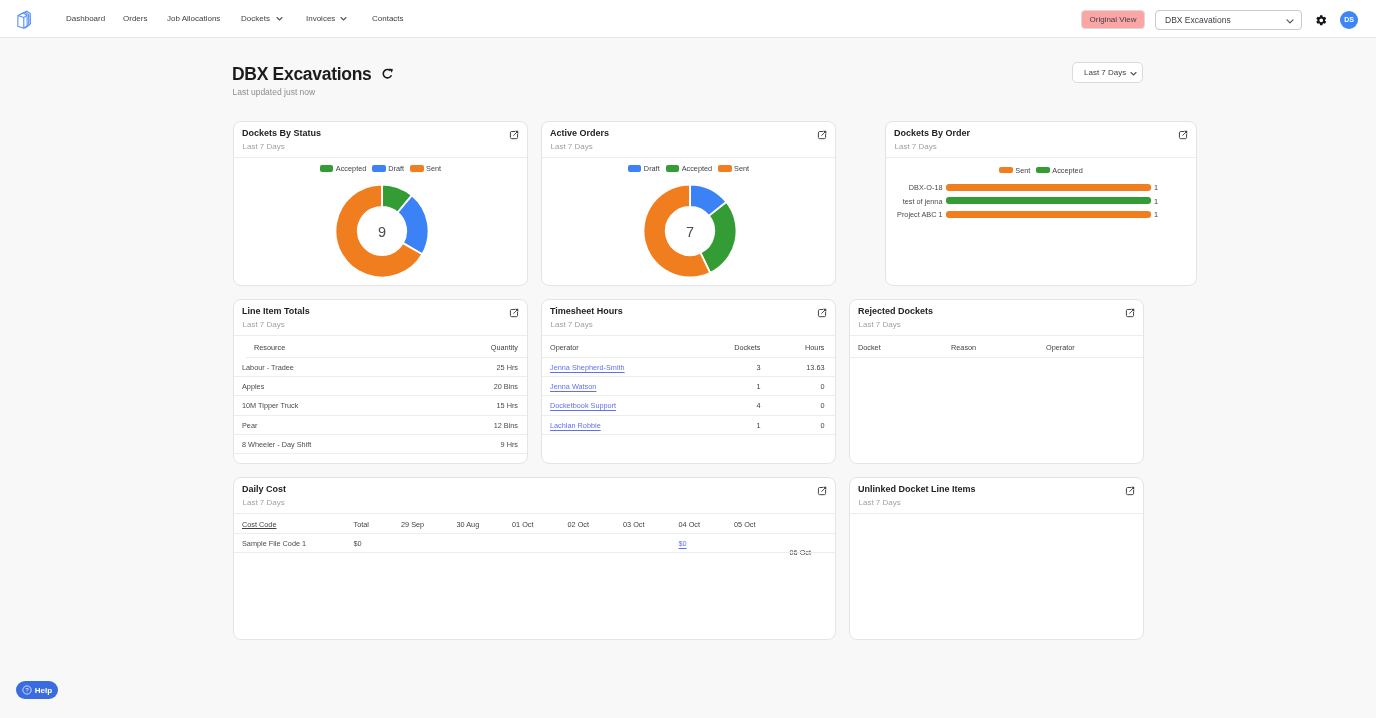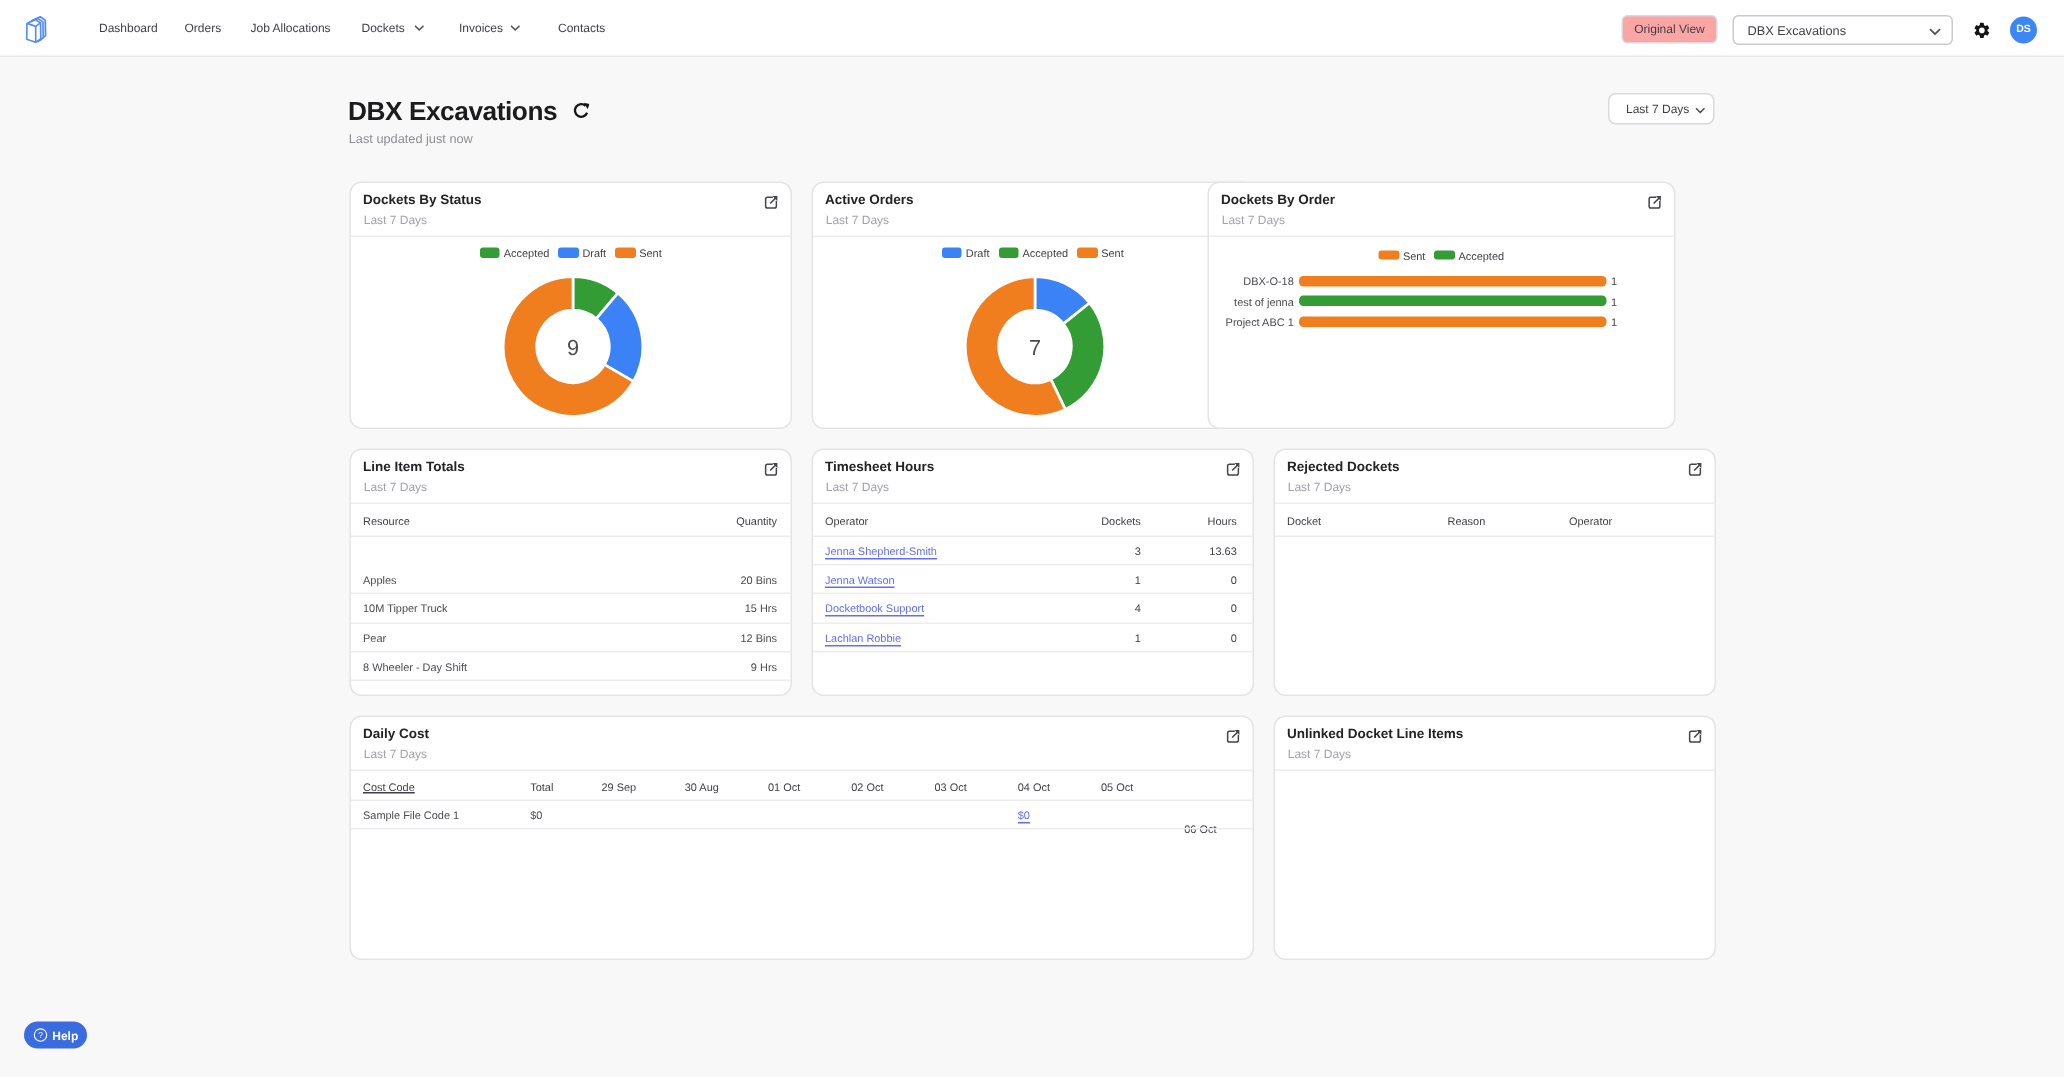--- a/index.html
+++ b/index.html
@@ -128,7 +128,7 @@
   </svg>
 </div>
 
-<div class="card" style="left:805px; top:121px; width:312px; height:165px;">
+<div class="card" style="left:885px; top:121px; width:312px; height:165px;">
   <div class="chead">
       <span class="ctitle">Dockets By Order</span>
       <span class="csub">Last 7 Days</span>

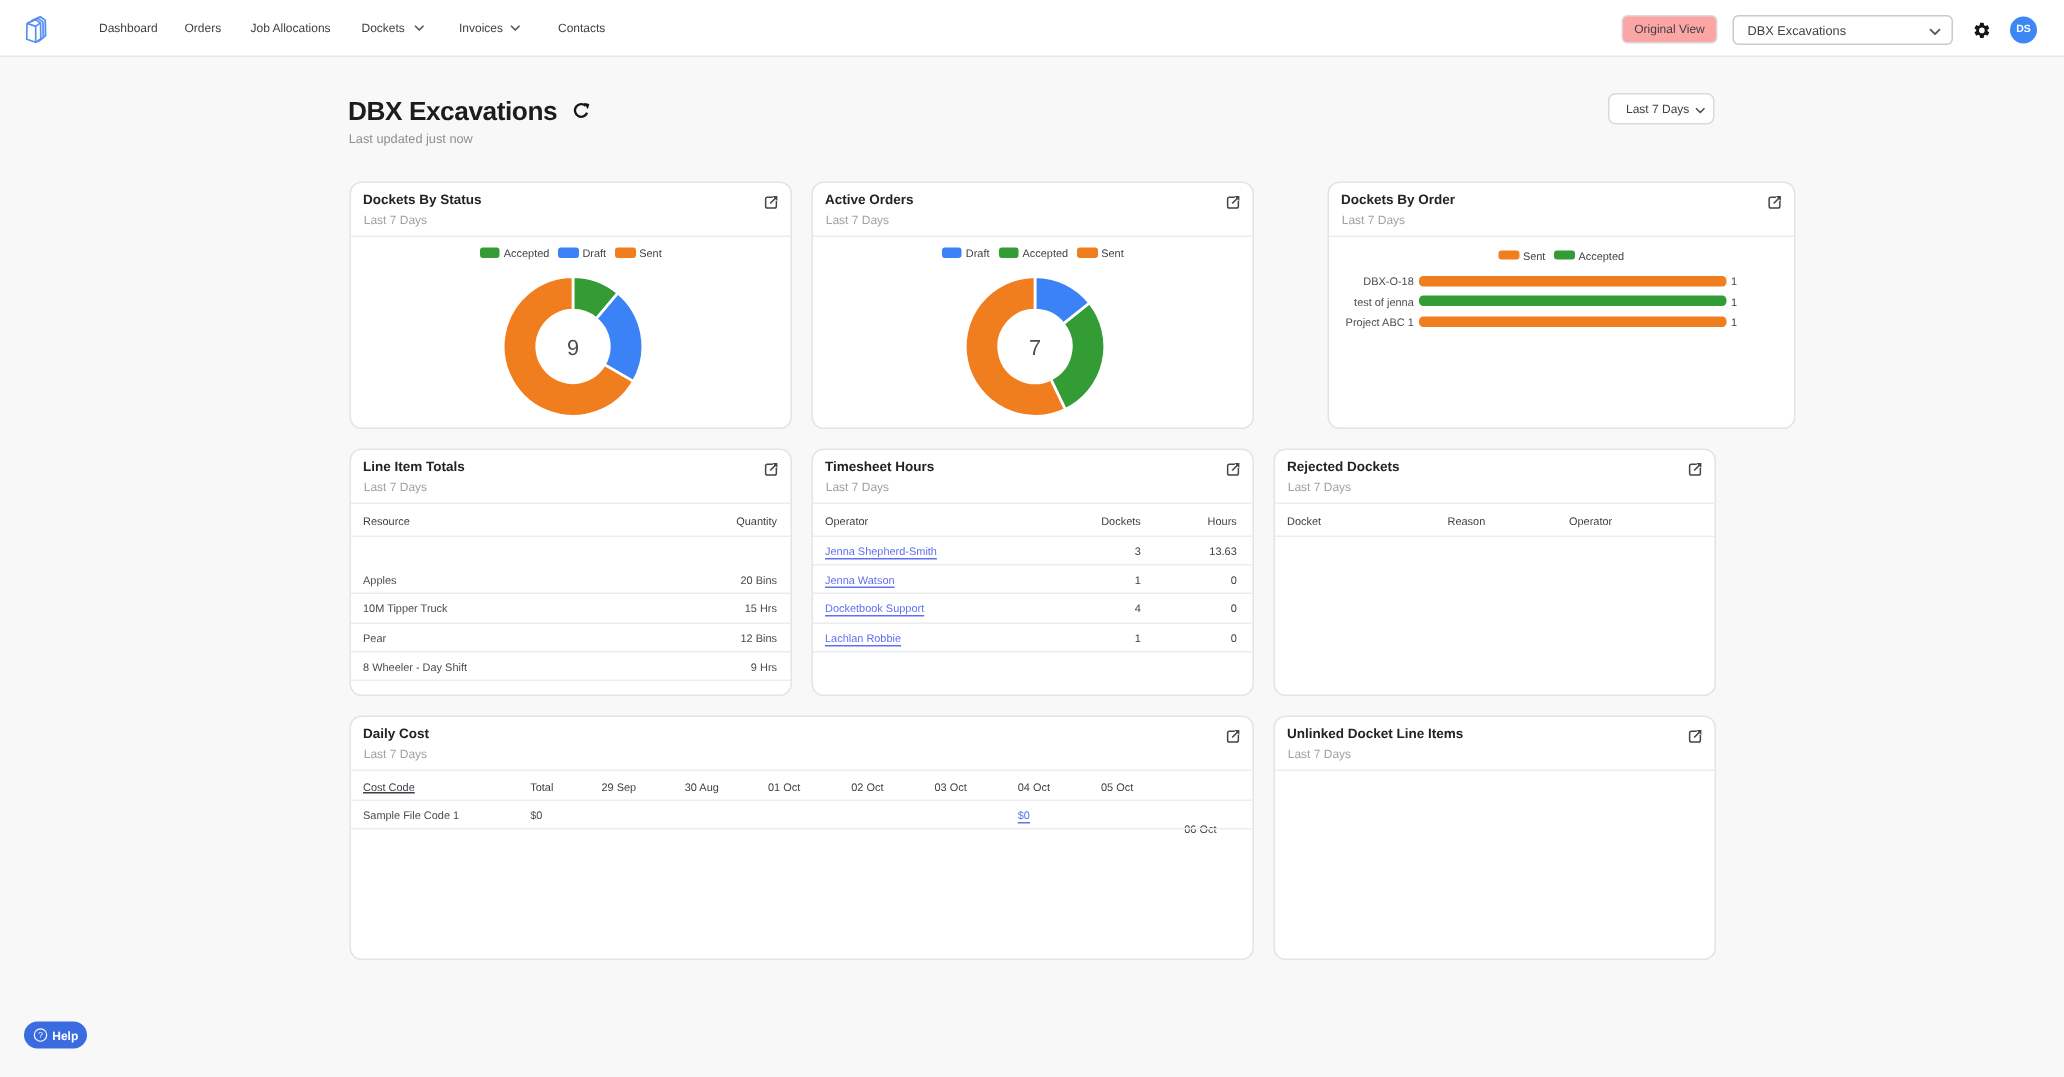--- a/index.html
+++ b/index.html
@@ -167,7 +167,7 @@
         <path d="M11.4 1.4h6.2v6.2z" fill="#44444a"></path>
       </svg>
   </div>
-  <div class="trow" style="top:36.5px; height:21px; line-height:21px; color:#3f3f46;">
+  <div class="trow" style="top:36.5px; height:21px; line-height:21px; color:#3f3f46;margin-left:12px;">
       <span class="cl" style="left:8px;">Resource</span>
       <span class="cr" style="right:9px;">Quantity</span>
     </div>

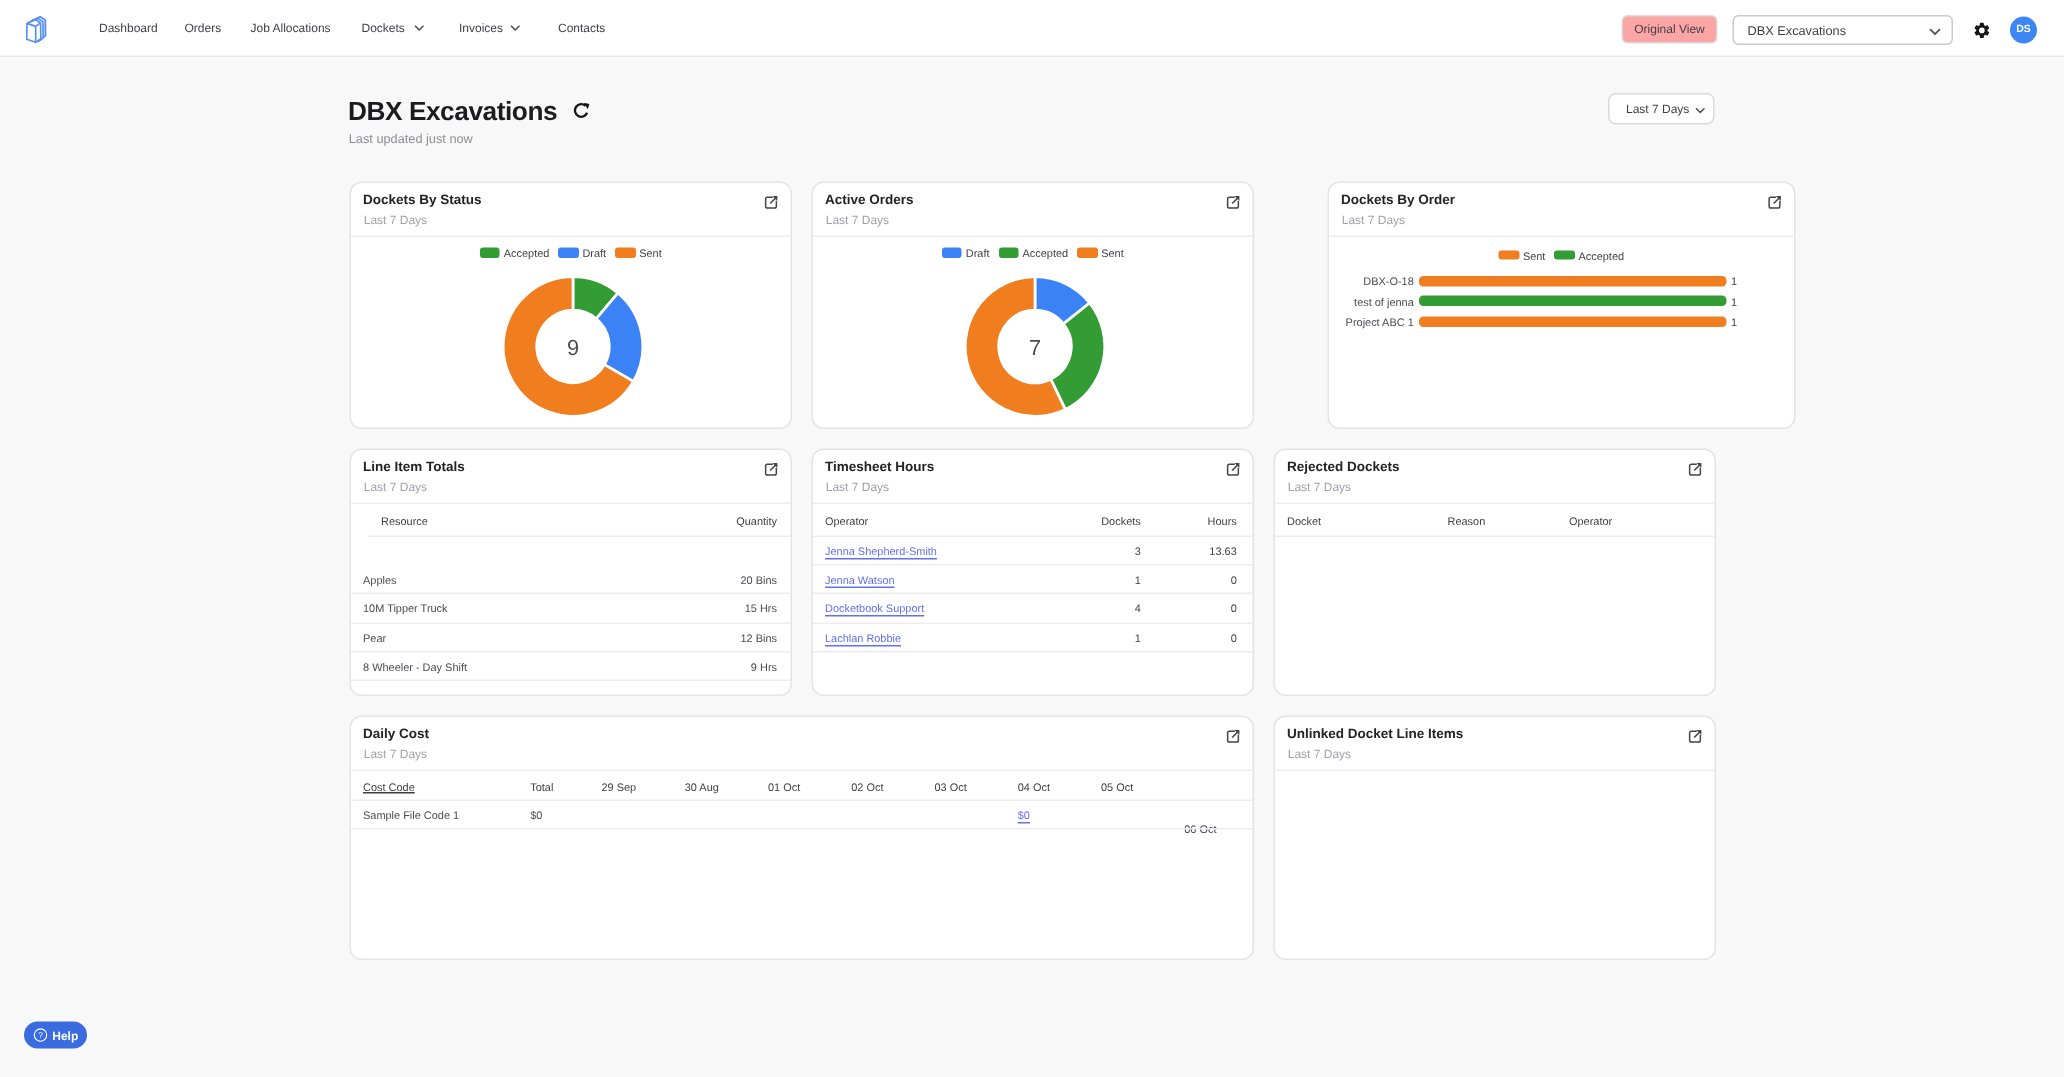--- a/index.html
+++ b/index.html
@@ -242,7 +242,7 @@
   </div>
   <div class="trow" style="top:36.5px; height:21px; line-height:21px; color:#3f3f46;">
       <span class="cl" style="left:8px;">Docket</span>
-      <span class="cl" style="left:115px;">Reason</span>
+      <span class="cl" style="left:101px;">Reason</span>
       <span class="cl" style="left:196px;">Operator</span>
     </div>
 </div>

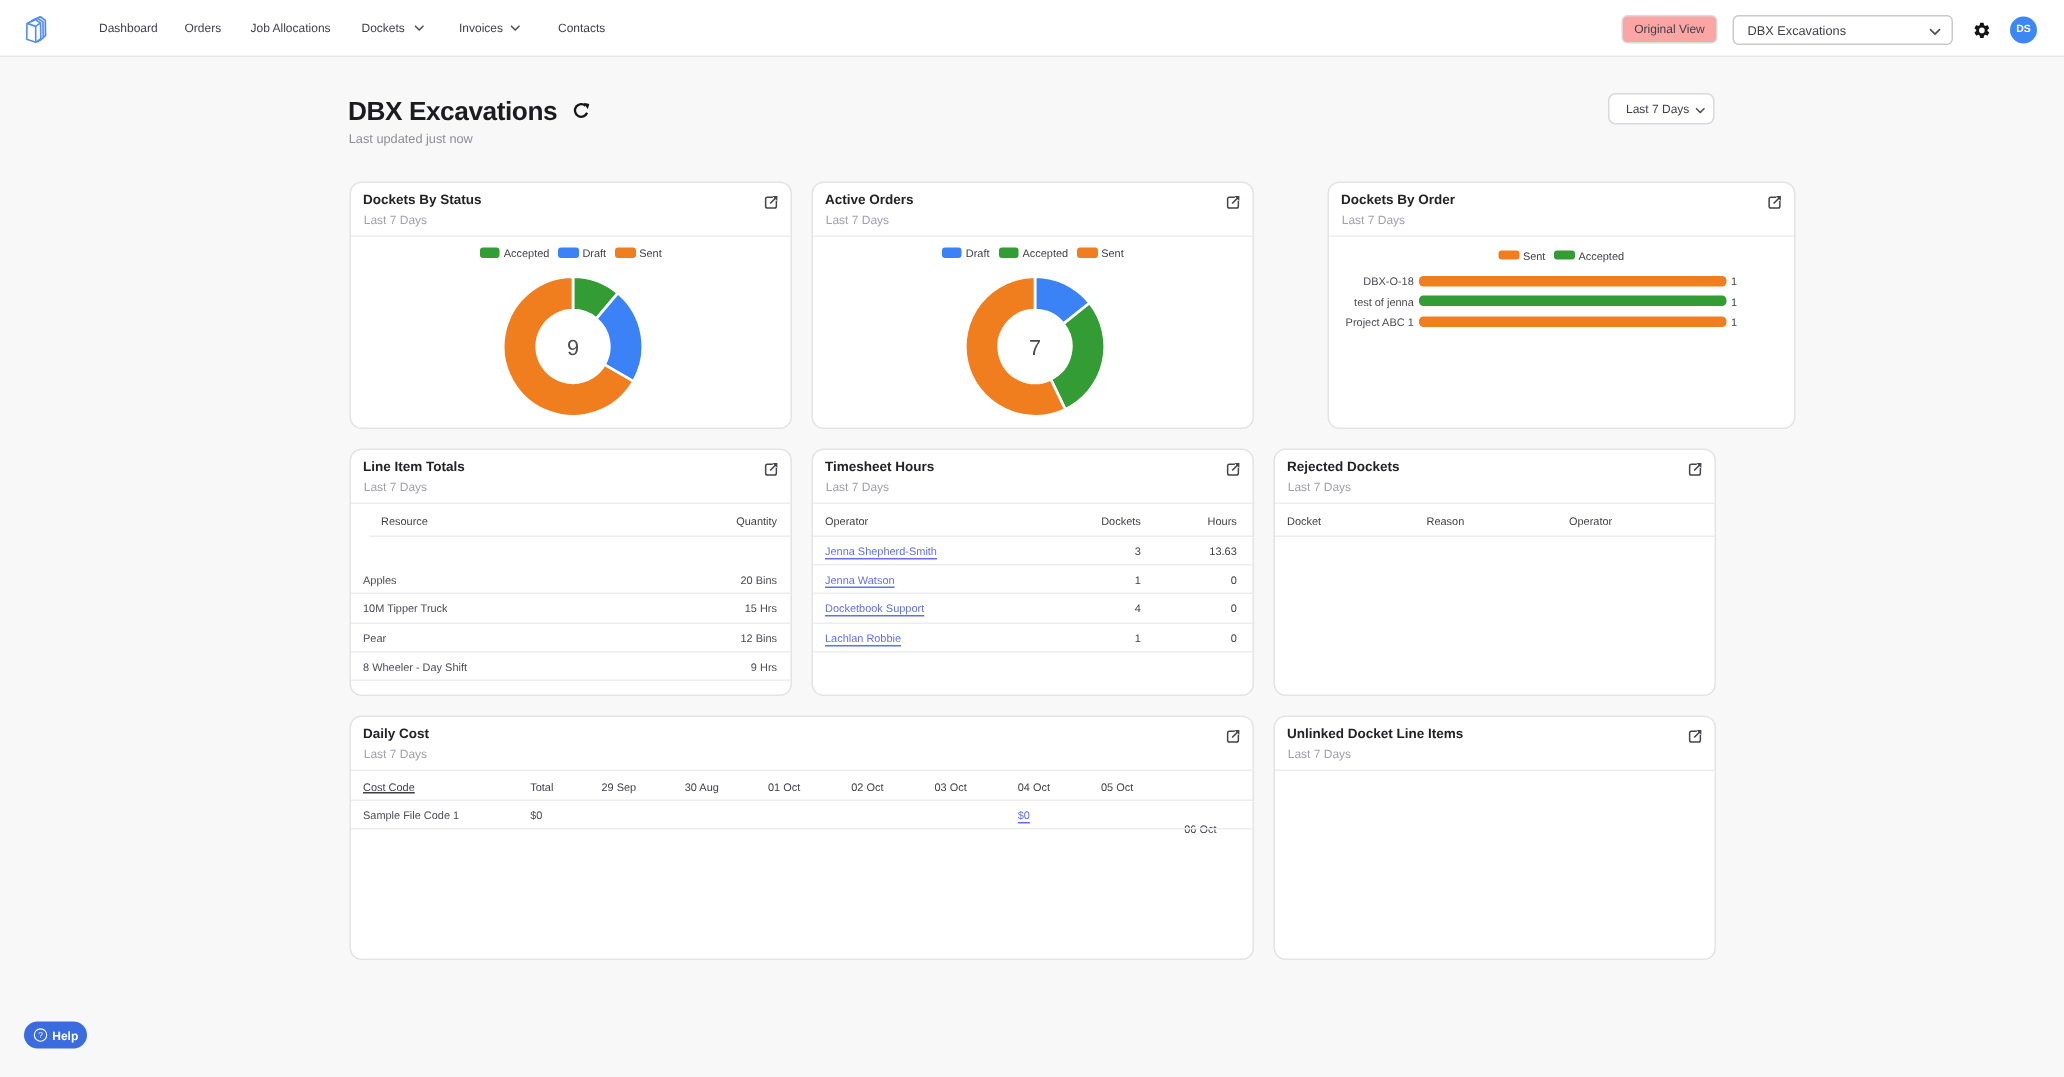--- a/index.html
+++ b/index.html
@@ -171,6 +171,10 @@
       <span class="cl" style="left:8px;">Resource</span>
       <span class="cr" style="right:9px;">Quantity</span>
     </div>
+  <div class="trow" style="top:57.5px; height:19.4px; line-height:19.4px;">
+      <span class="cl" style="left:8px;">Labour - Tradee</span>
+      <span class="cr" style="right:9px;">25 Hrs</span>
+    </div>
   <div class="trow" style="top:76.9px; height:19.4px; line-height:19.4px;">
       <span class="cl" style="left:8px;">Apples</span>
       <span class="cr" style="right:9px;">20 Bins</span>

